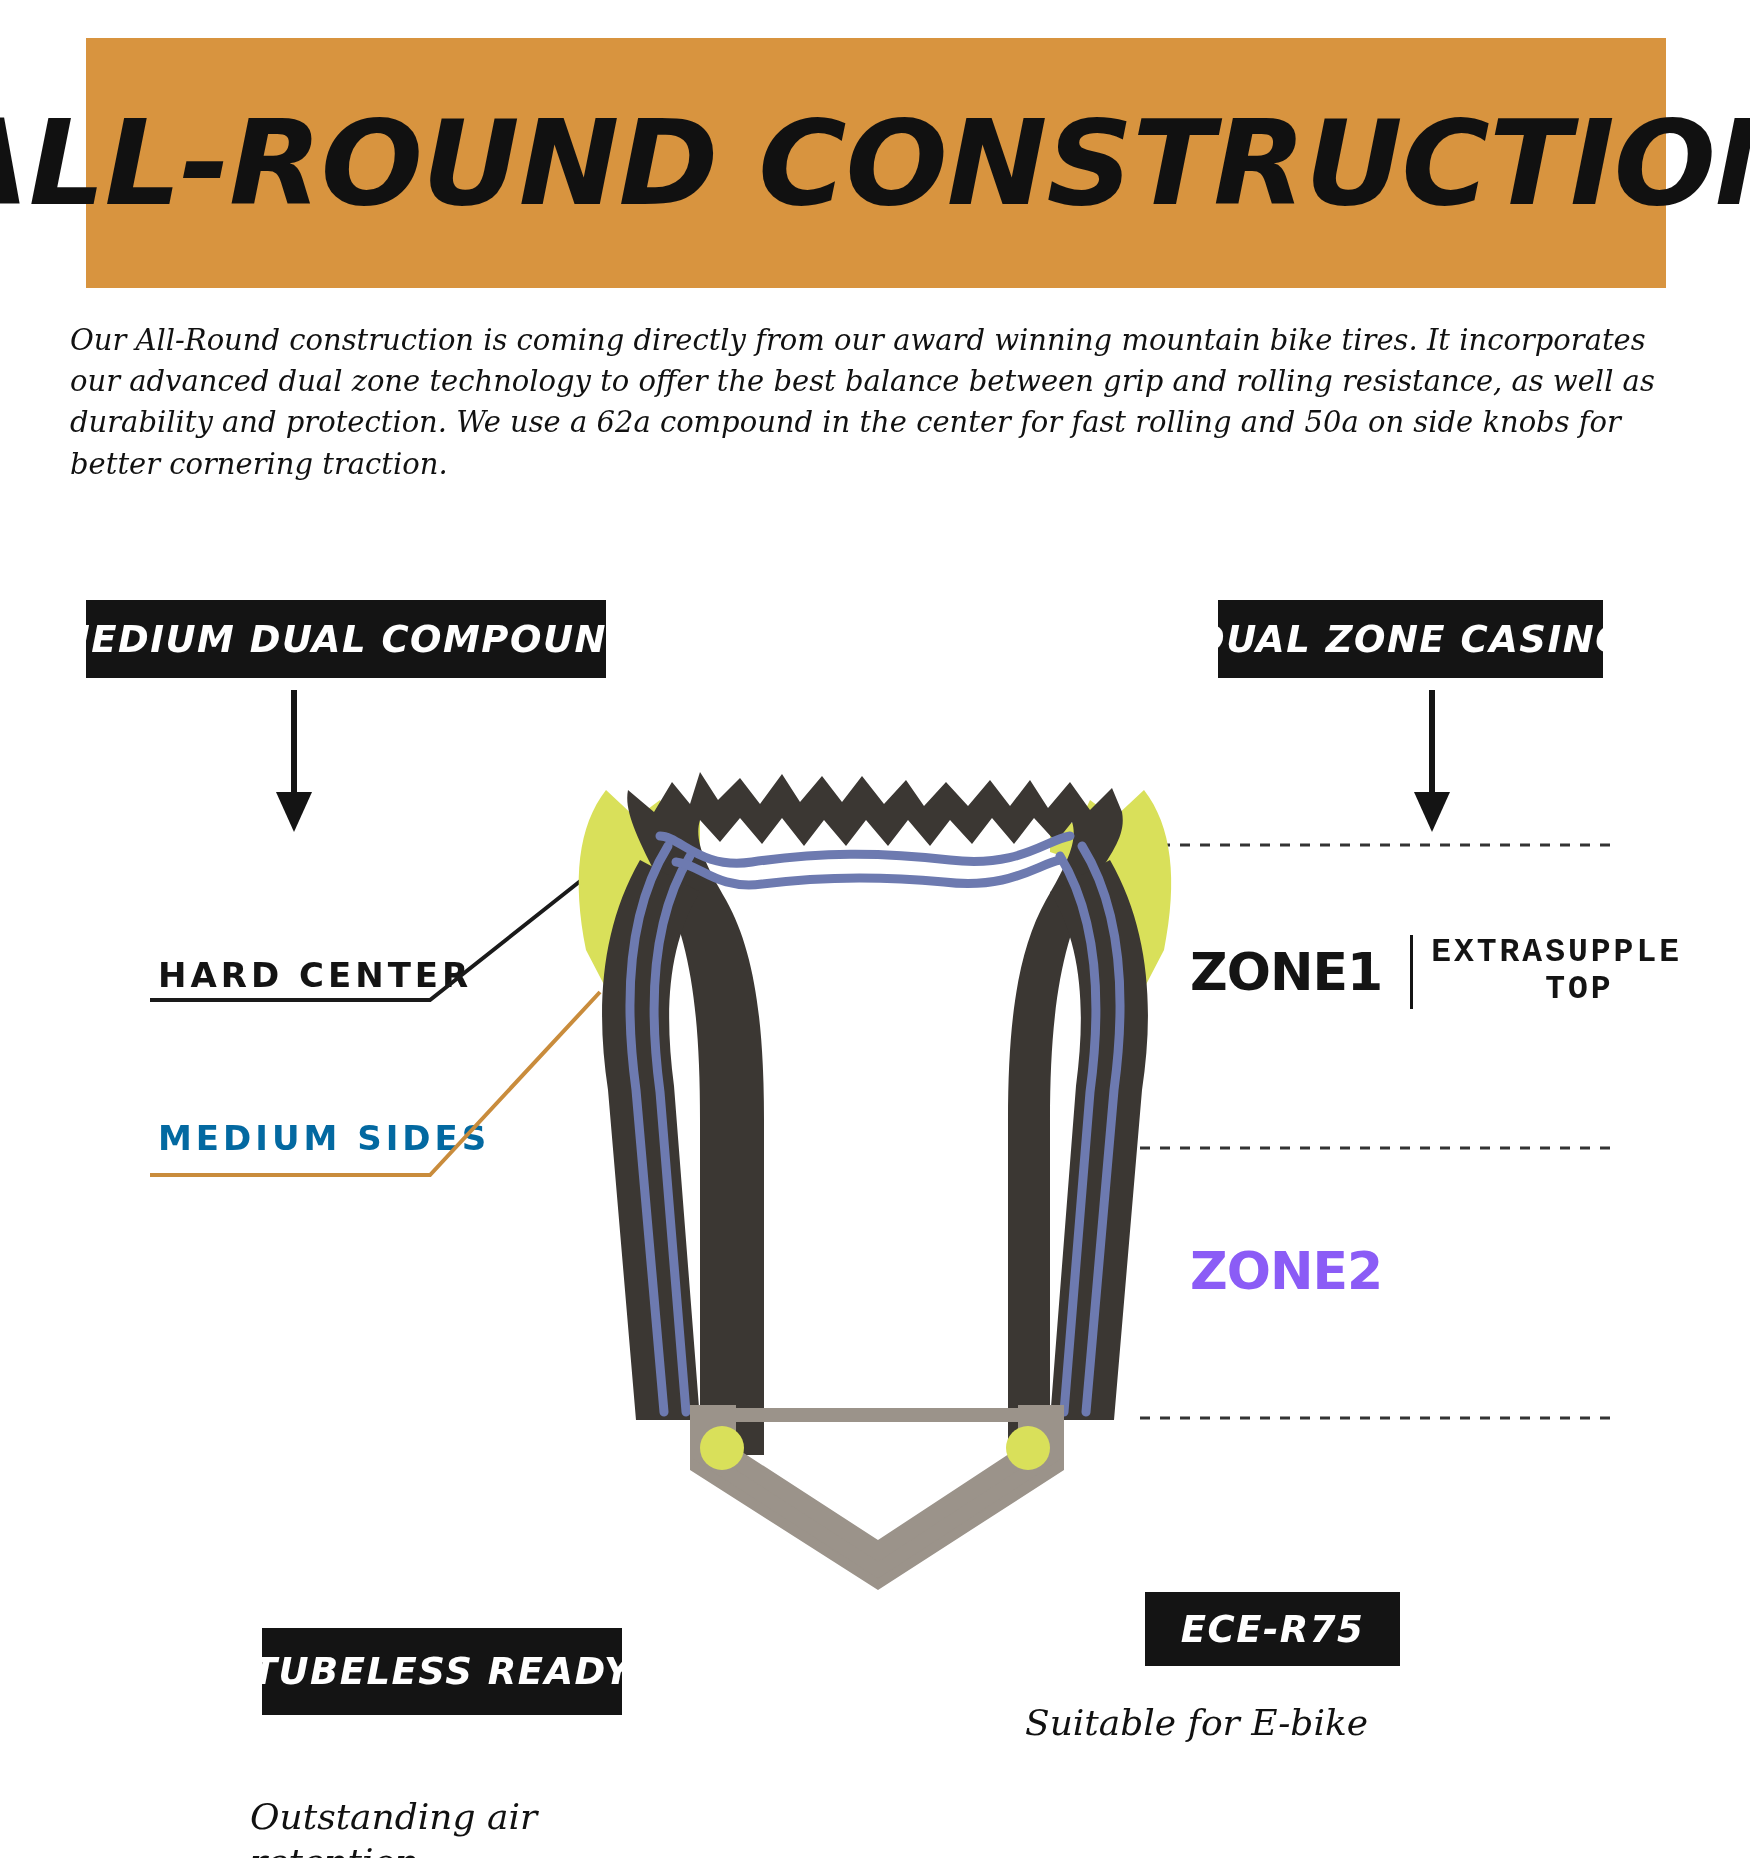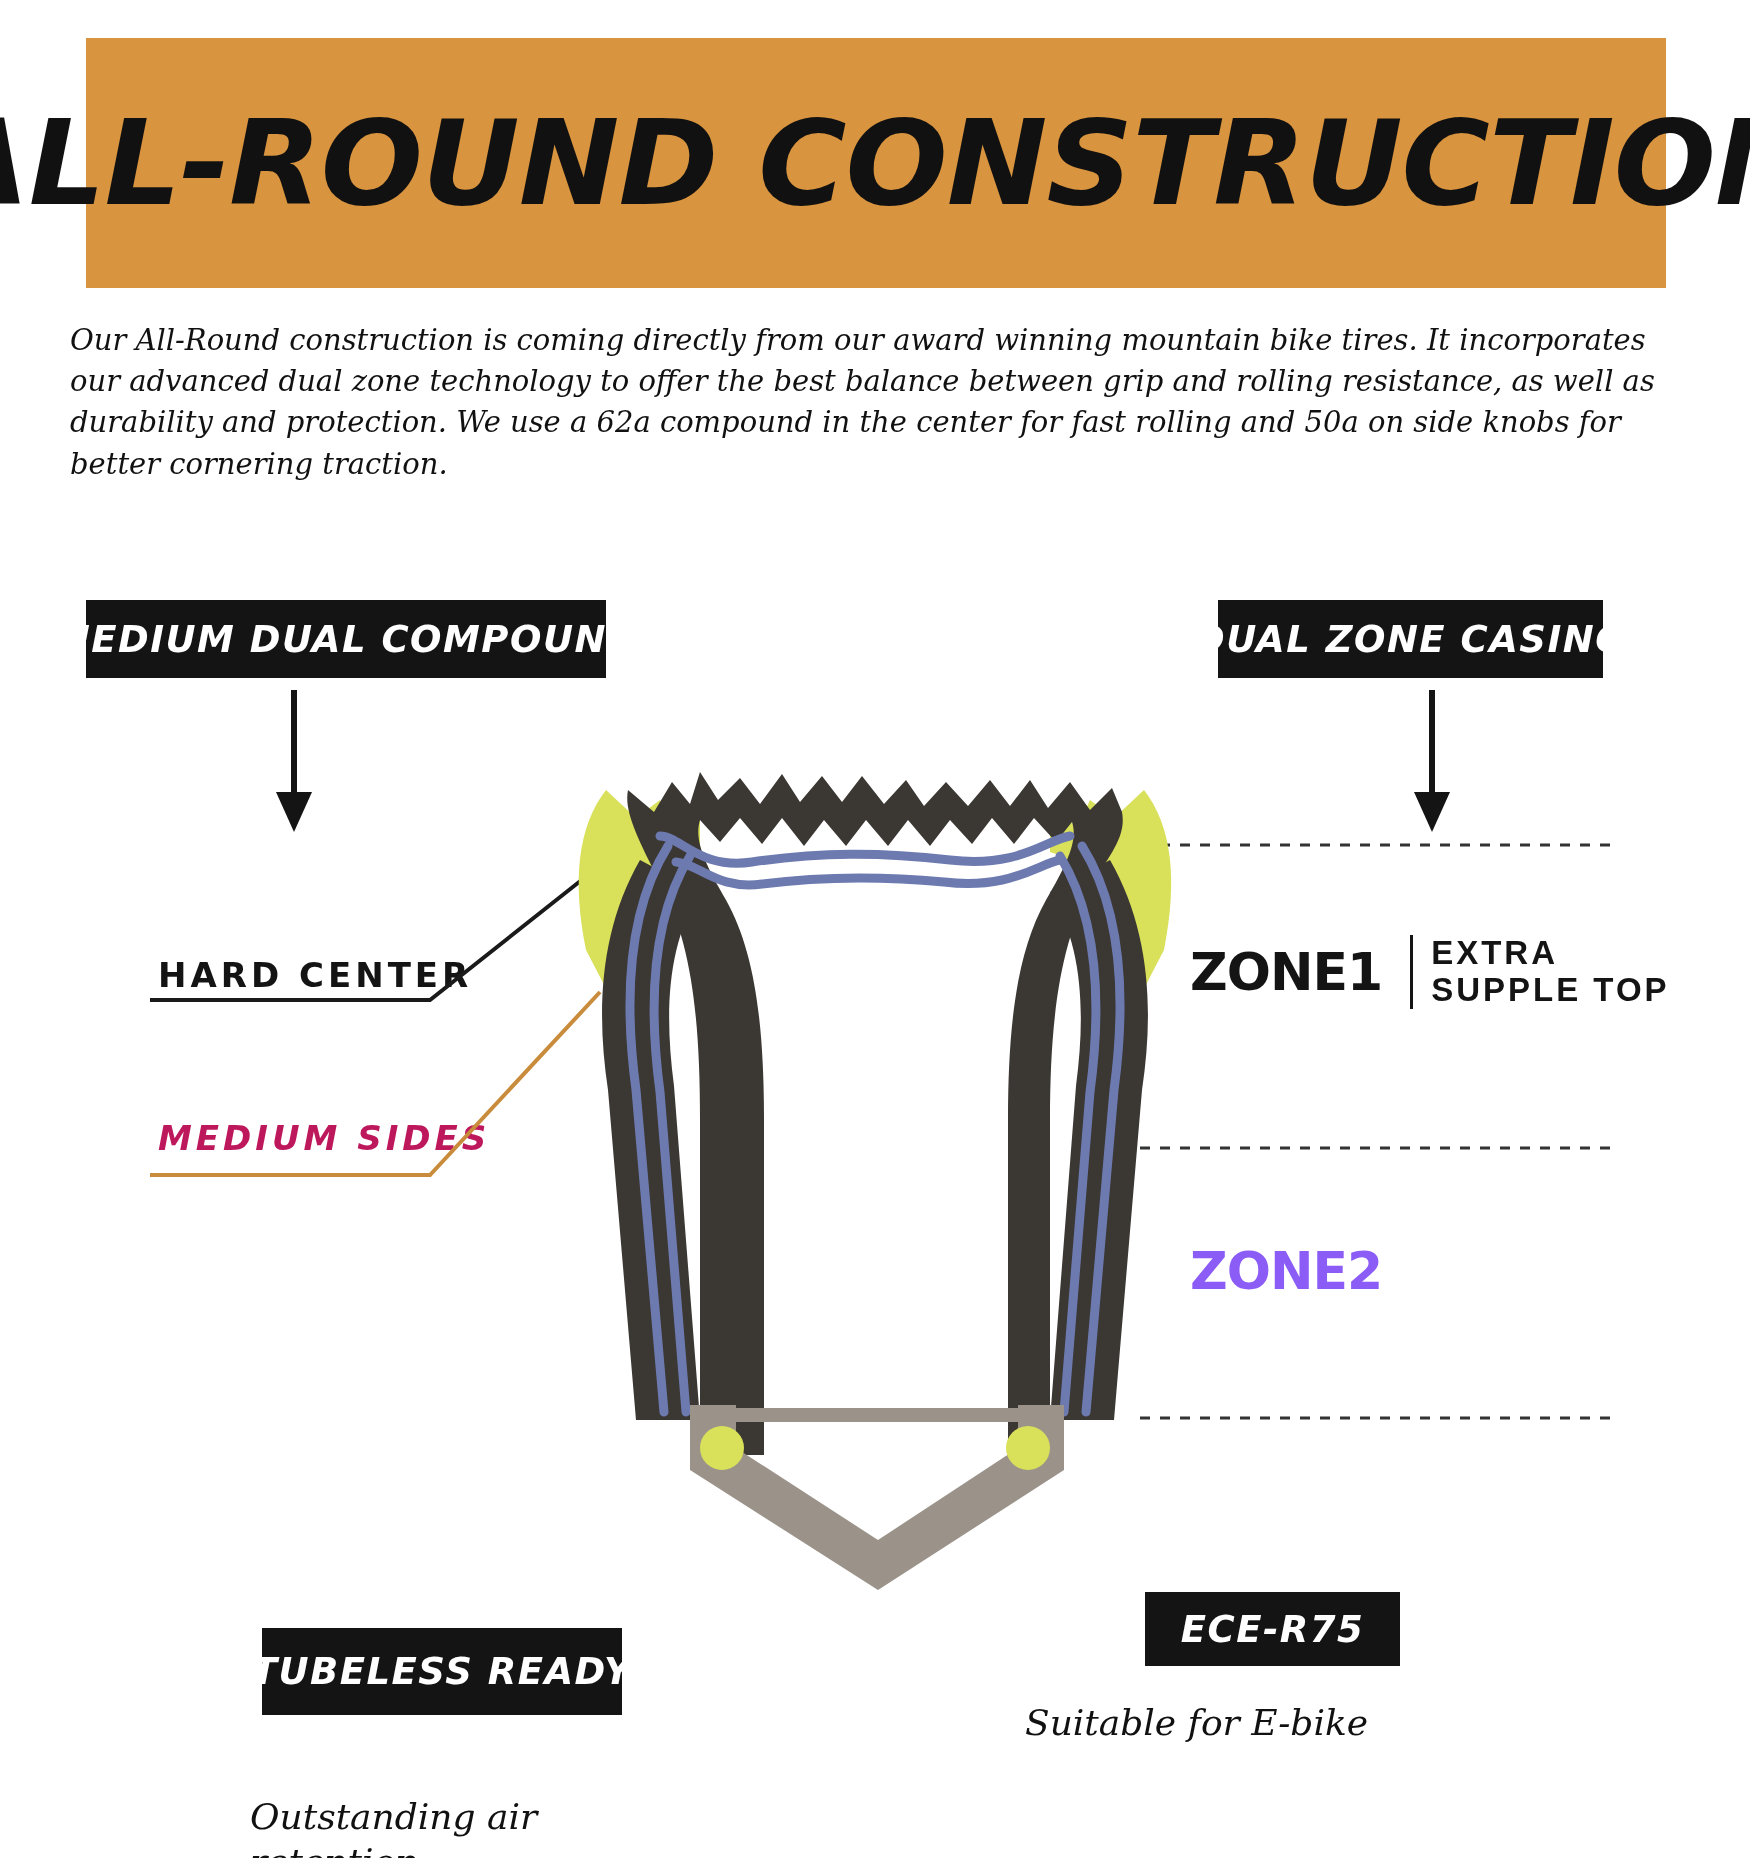--- a/index.html
+++ b/index.html
@@ -154,14 +154,14 @@
     padding-right: 28px;
   }
   .zone-desc {
-    font-family: Liberation Sans, sans-serif;
+    font-family: Liberation Mono, monospace;
     font-weight: bold;
     font-size: 33px;
     letter-spacing: 3px;
     line-height: 1.12;
     padding-left: 18px;
     display: flex;
-    flex-direction: column;
+    flex-direction: row;
     justify-content: space-between;
   }
   #zone1 { left: 1190px; top: 935px; }

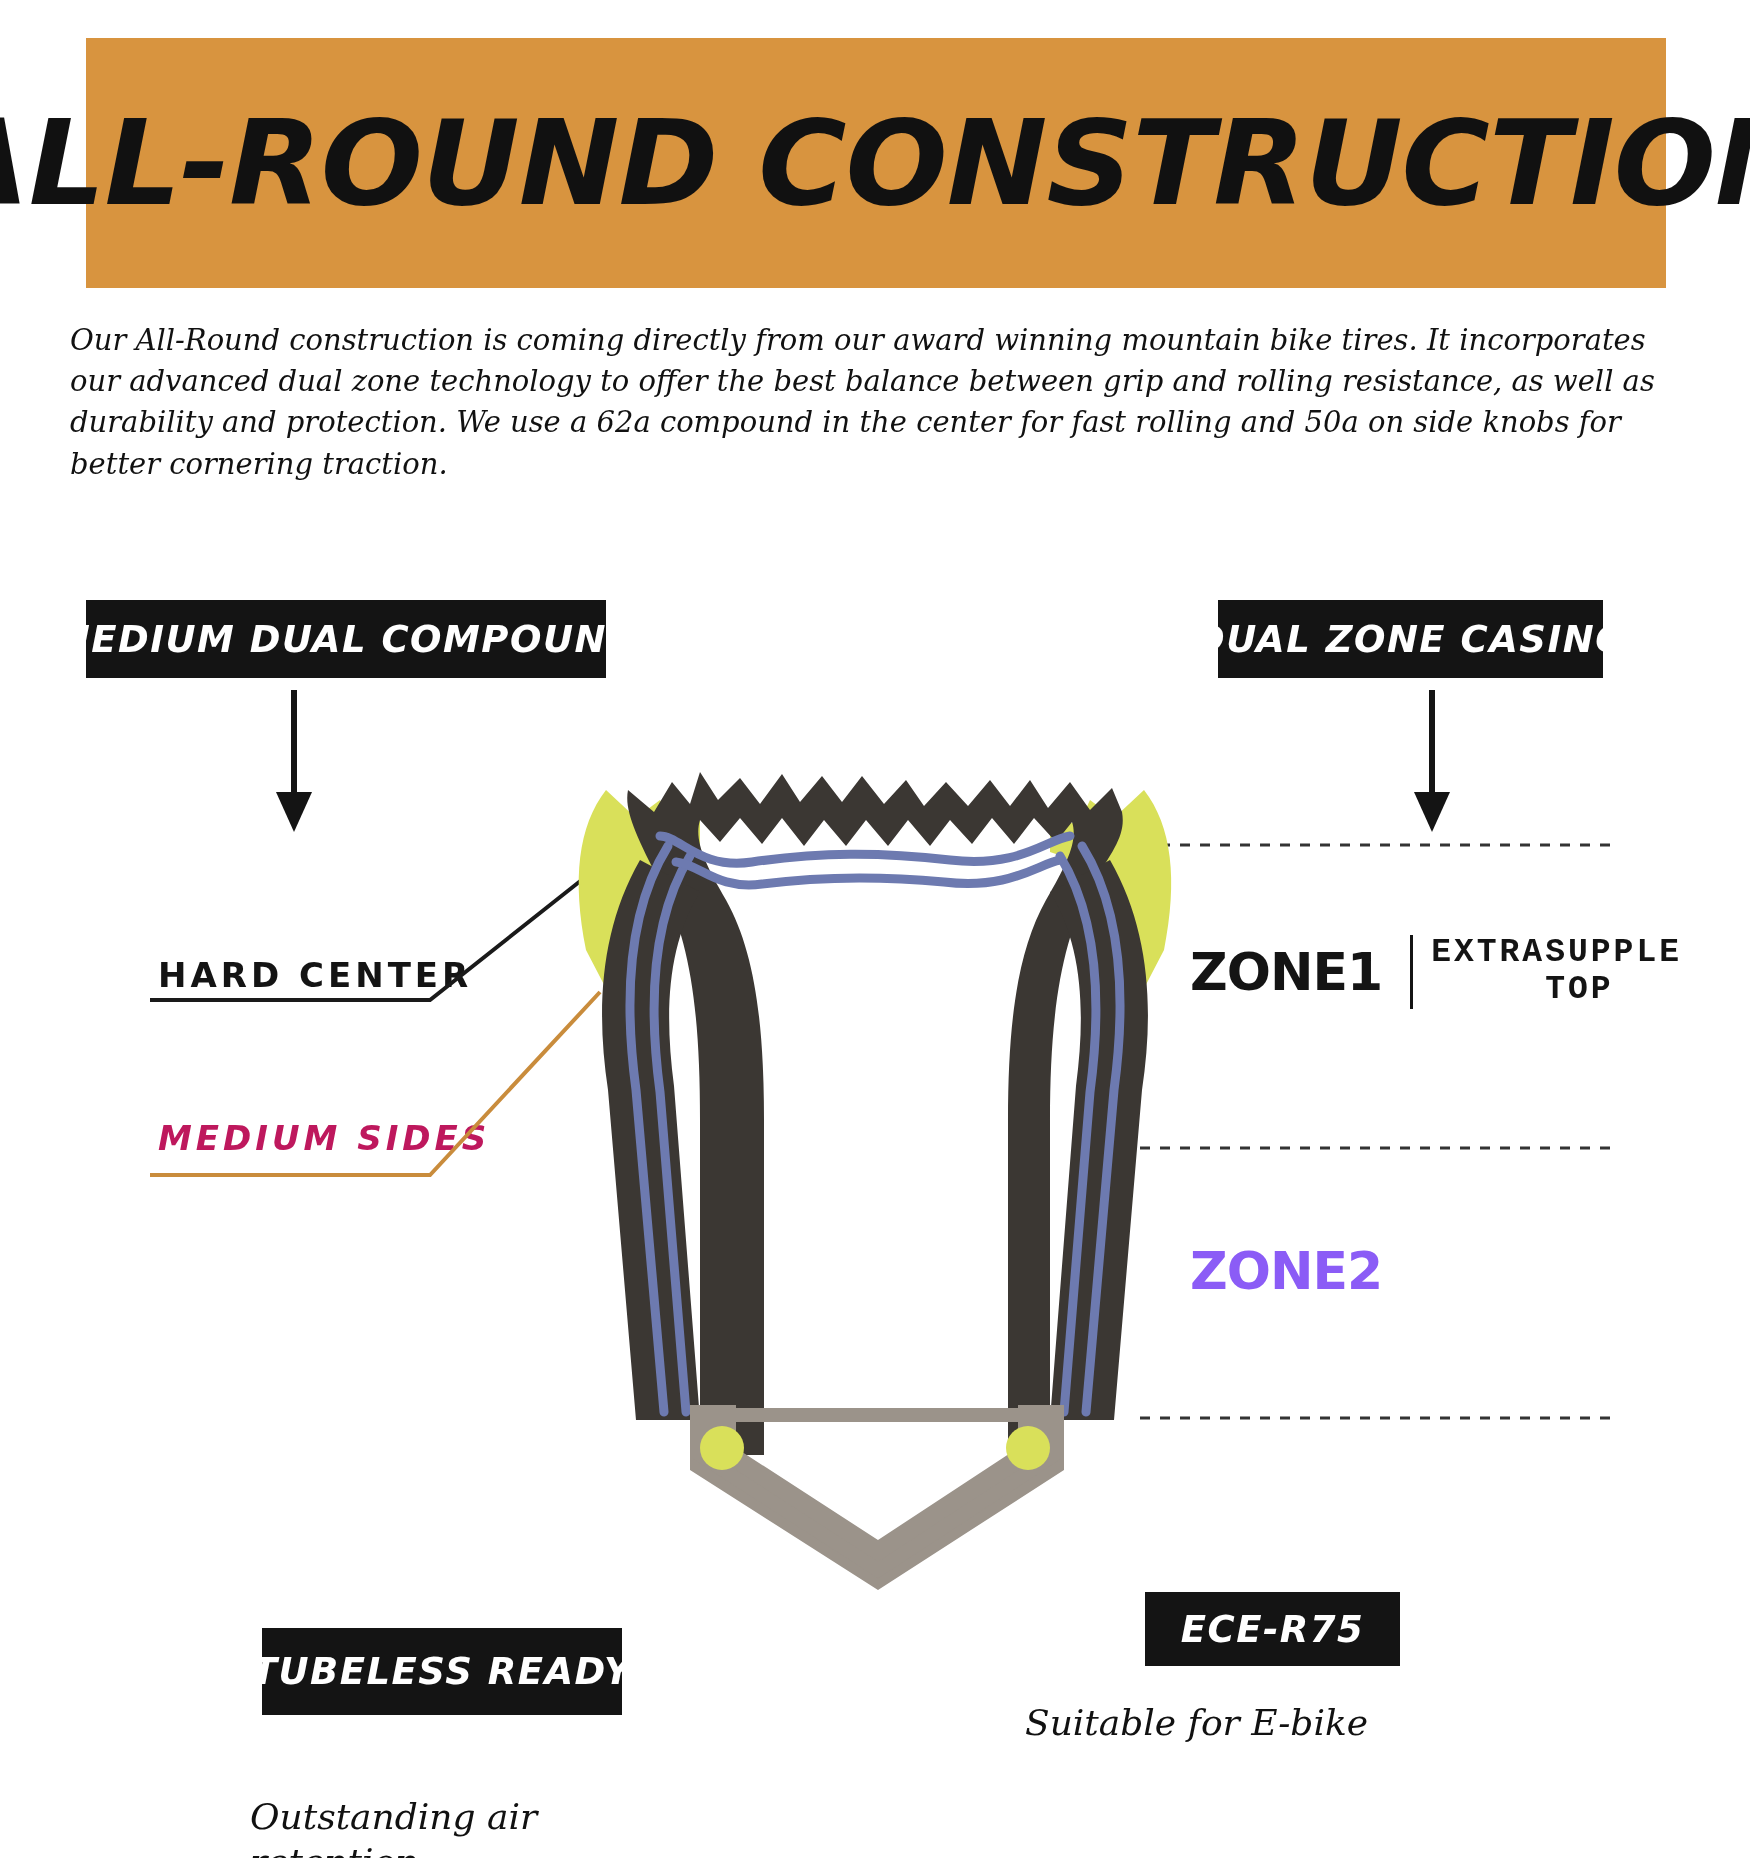--- a/index.html
+++ b/index.html
@@ -133,8 +133,7 @@
   #label-medium-sides {
     left: 158px;
     top: 1118px;
-    color: #be185d;
-    font-style: italic;
+    color: #0369a1;
   }
 
   

